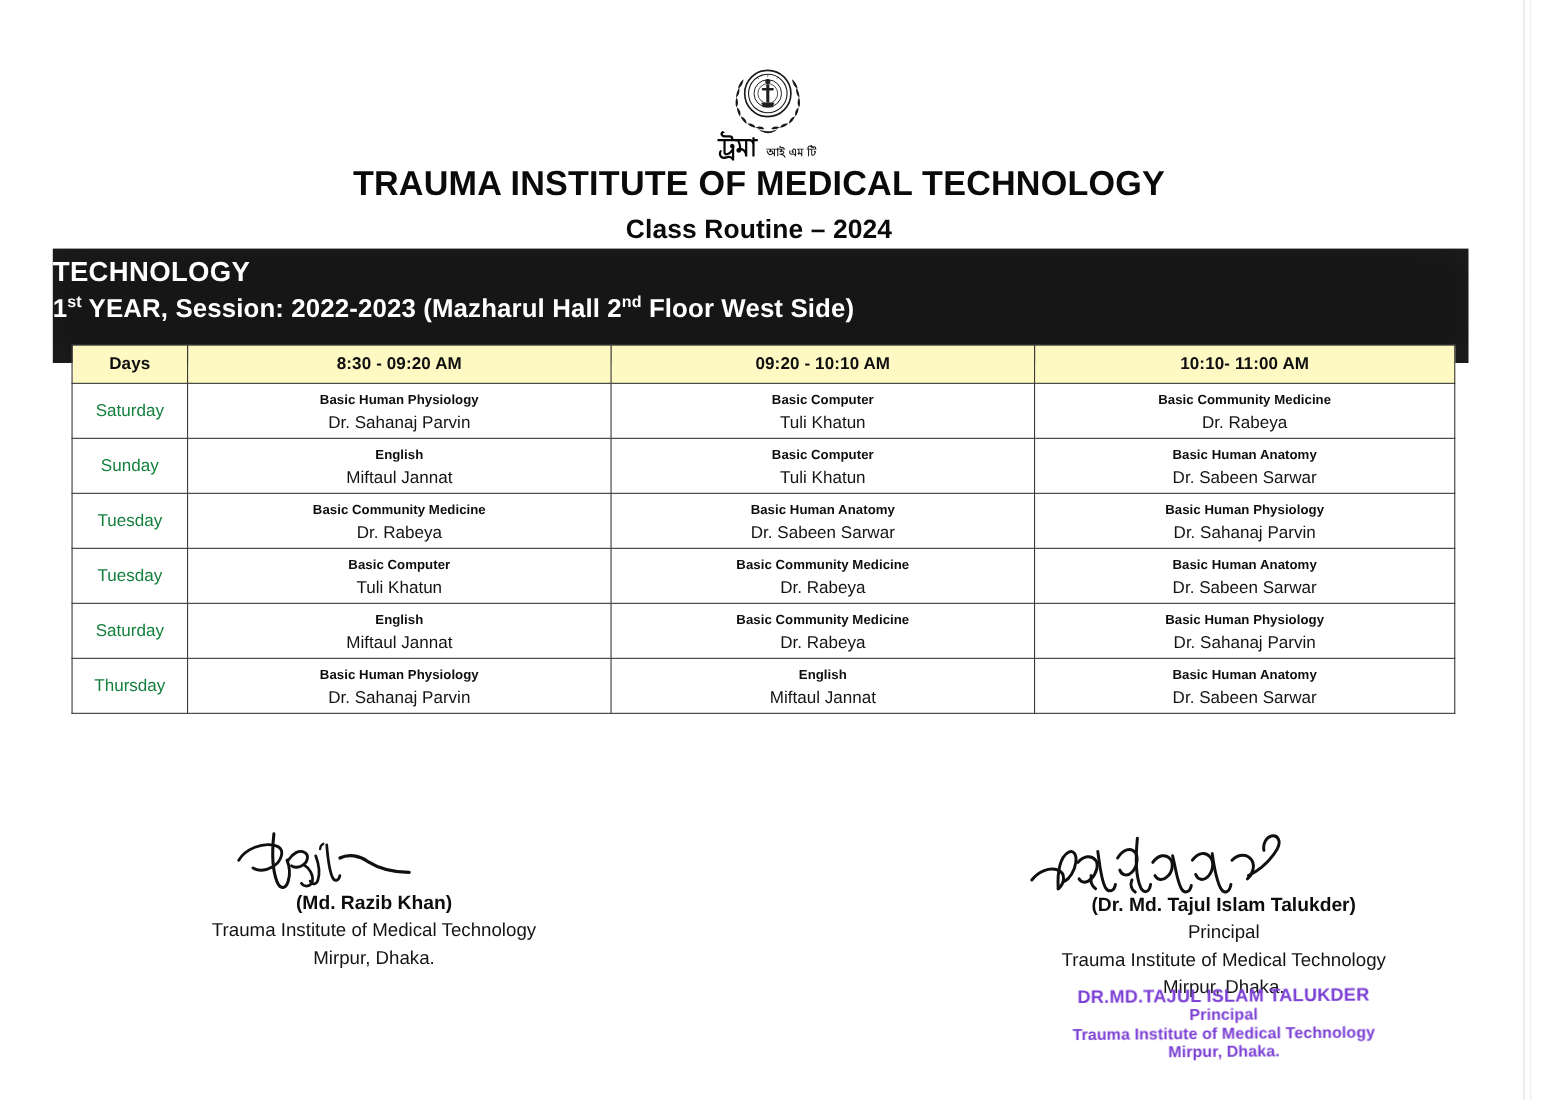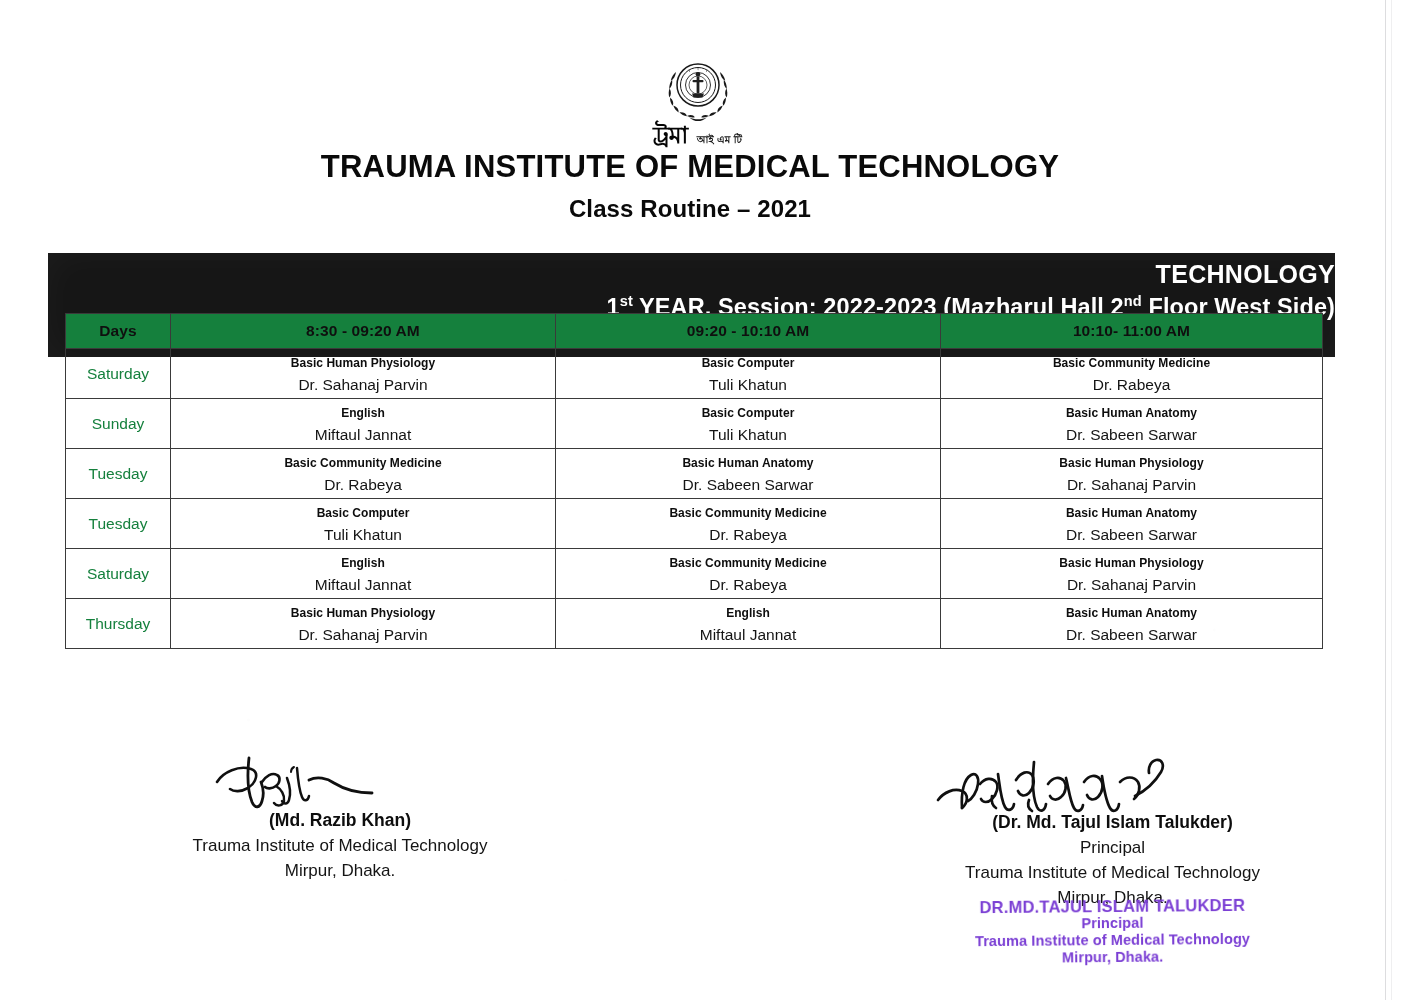--- a/index.html
+++ b/index.html
@@ -295,7 +295,7 @@
   </div>
 
   <div class="org-title">TRAUMA INSTITUTE OF MEDICAL TECHNOLOGY</div>
-  <div class="routine-title">Class Routine – 2021</div>
+  <div class="routine-title">Class Routine – 2024</div>
 
   <div class="banner">
     <div class="b-line1">TECHNOLOGY</div>

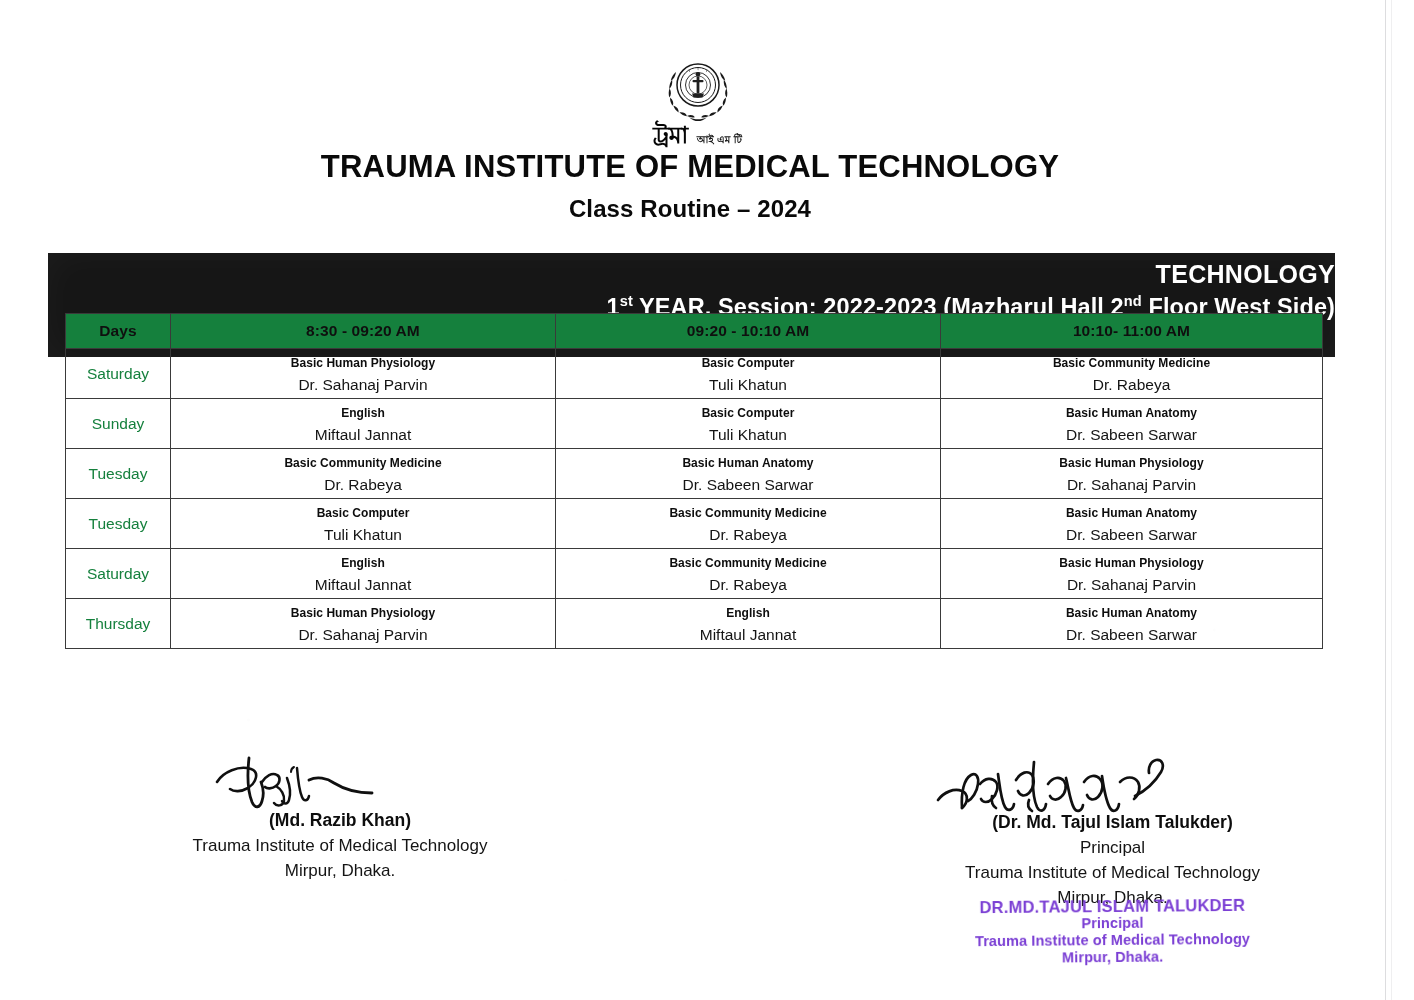--- a/index.html
+++ b/index.html
@@ -109,9 +109,8 @@
     color: #ffffff;
     box-sizing: border-box;
     padding-top: 4px;
-    text-align: right;
+    text-align: left;
     box-shadow: inset 0 0 38px rgba(255,255,255,.035);
-    margin-top: 27px;
   }
   .banner .b-line1 {
     font-size: 25px;

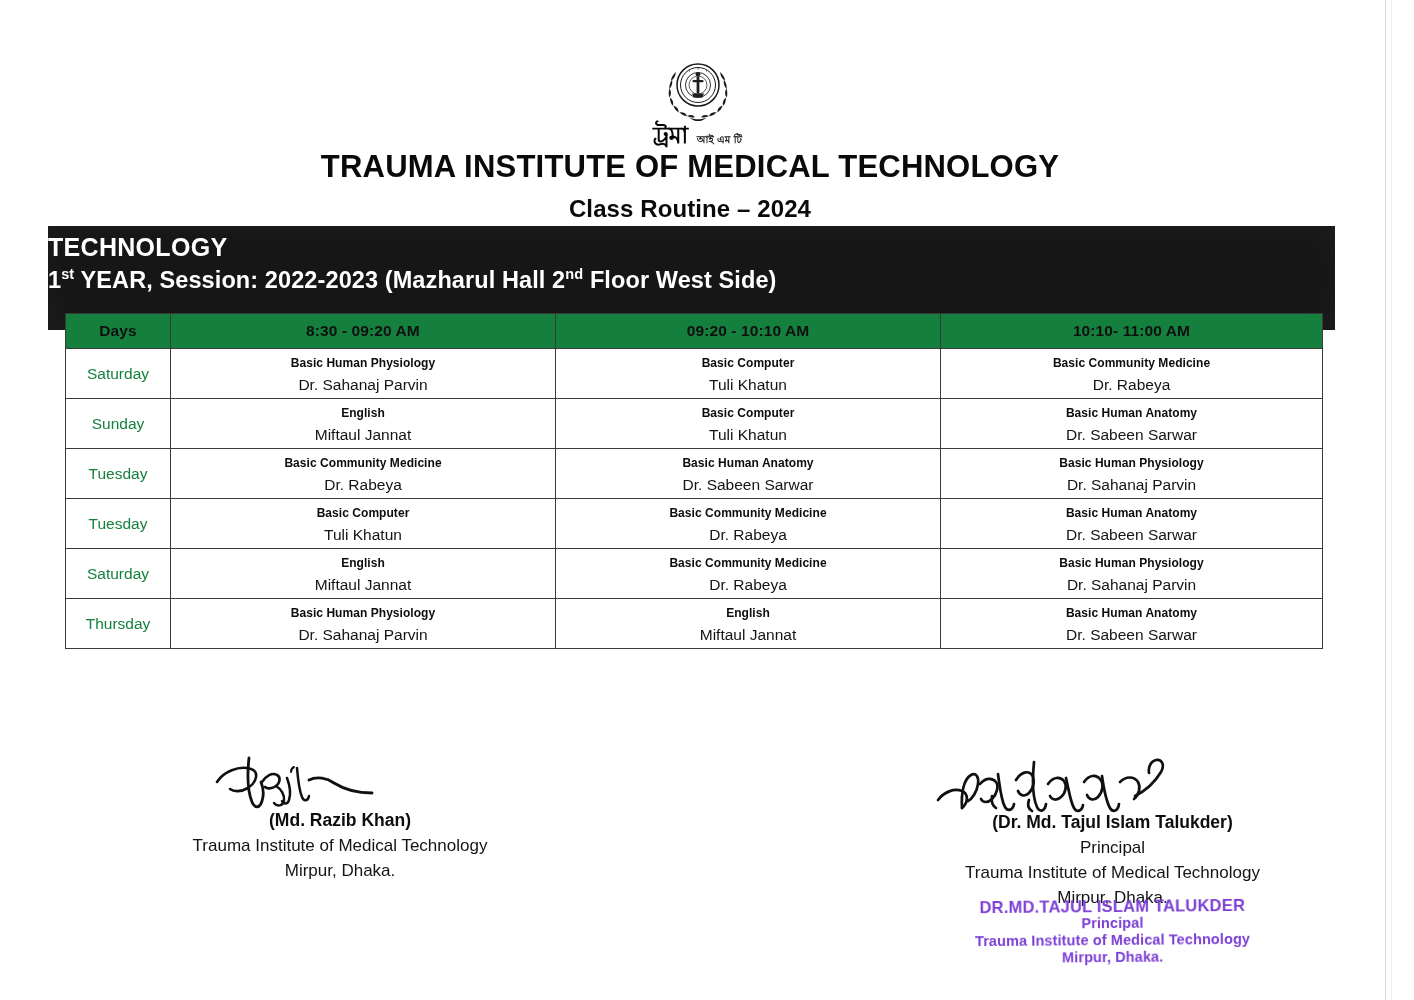--- a/index.html
+++ b/index.html
@@ -147,7 +147,7 @@
     padding: 0;
   }
   .routine-table th {
-    background: #15803d;
+    background: #fef9c3;
     height: 34px;
     font-size: 15.5px;
     font-weight: 700;

